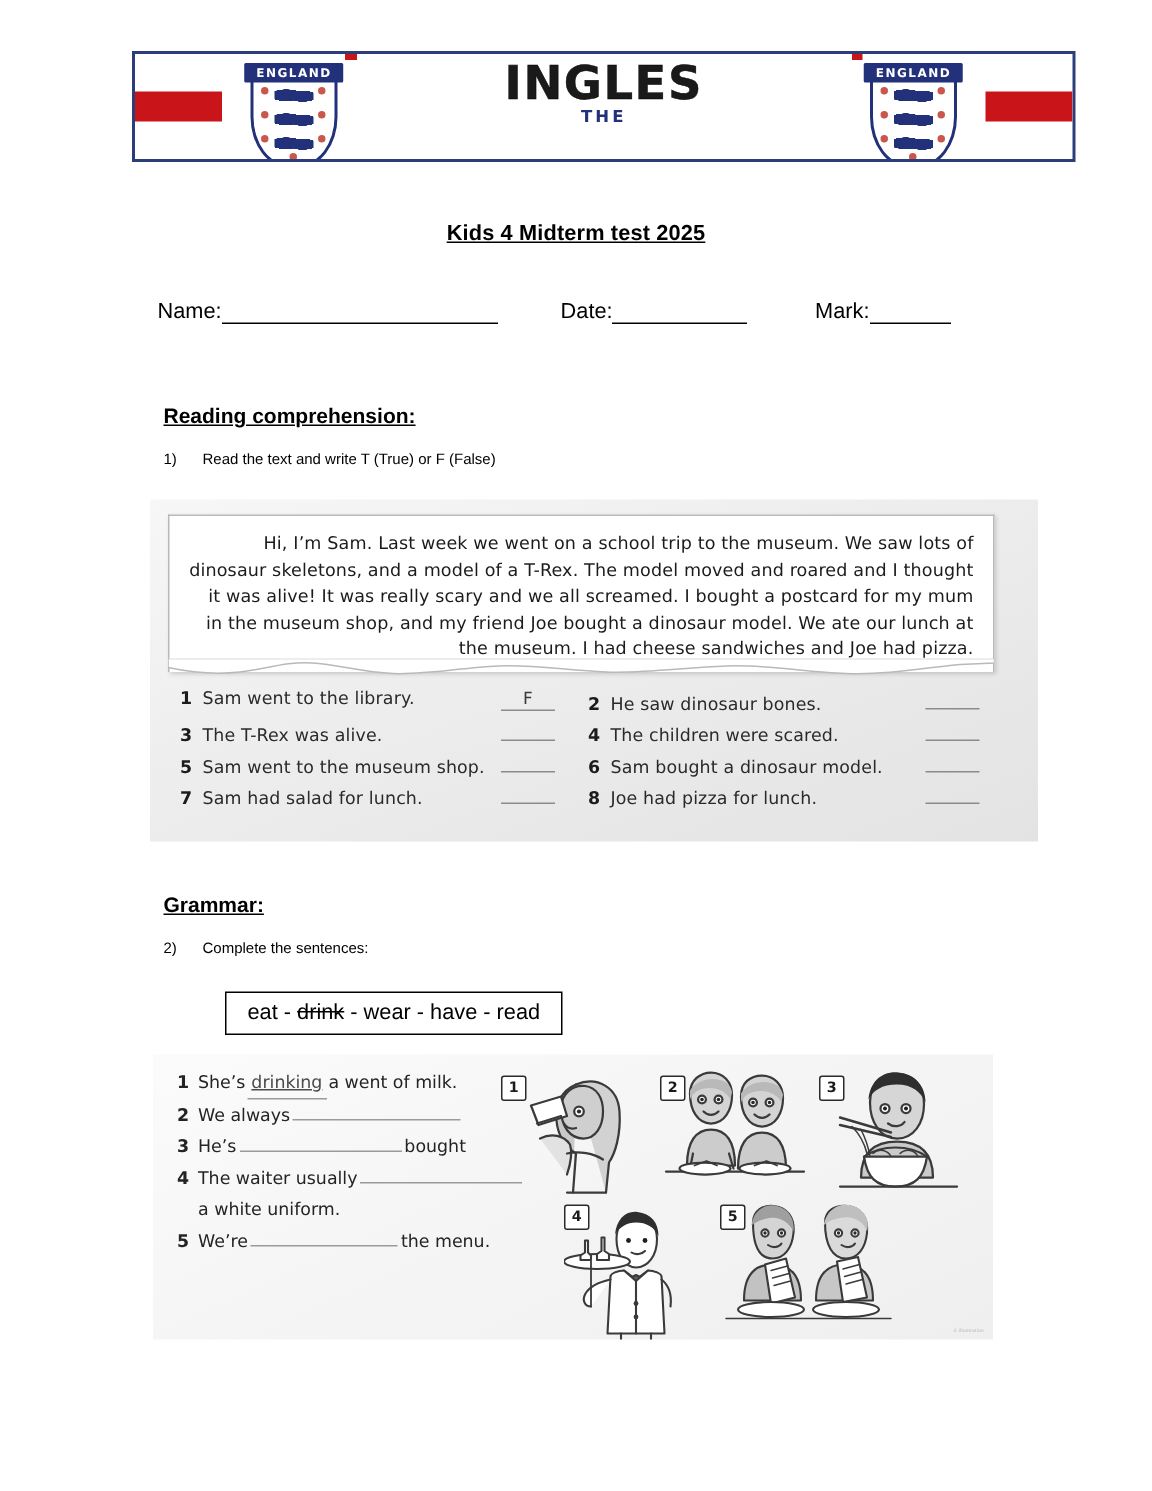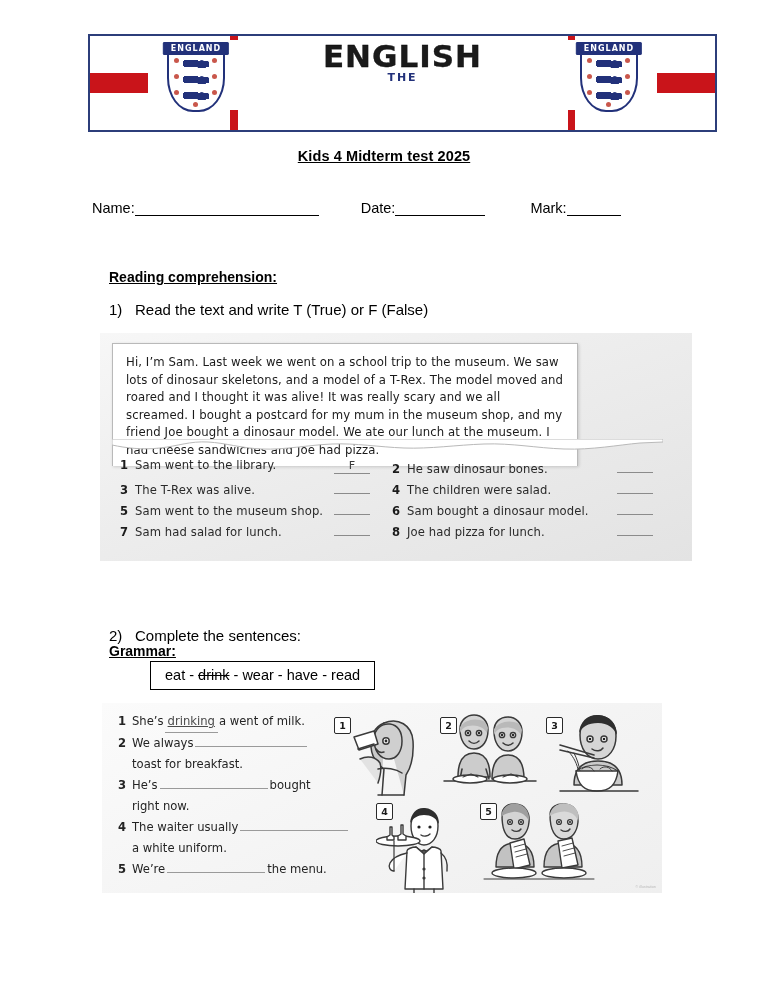--- a/index.html
+++ b/index.html
@@ -23,7 +23,7 @@
     left: 88px;
     top: 34px;
     width: 629px;
-    height: 98px;
+    height: 74px;
     border: 2px solid #2c3e7a;
     background: #ffffff;
     box-sizing: border-box;

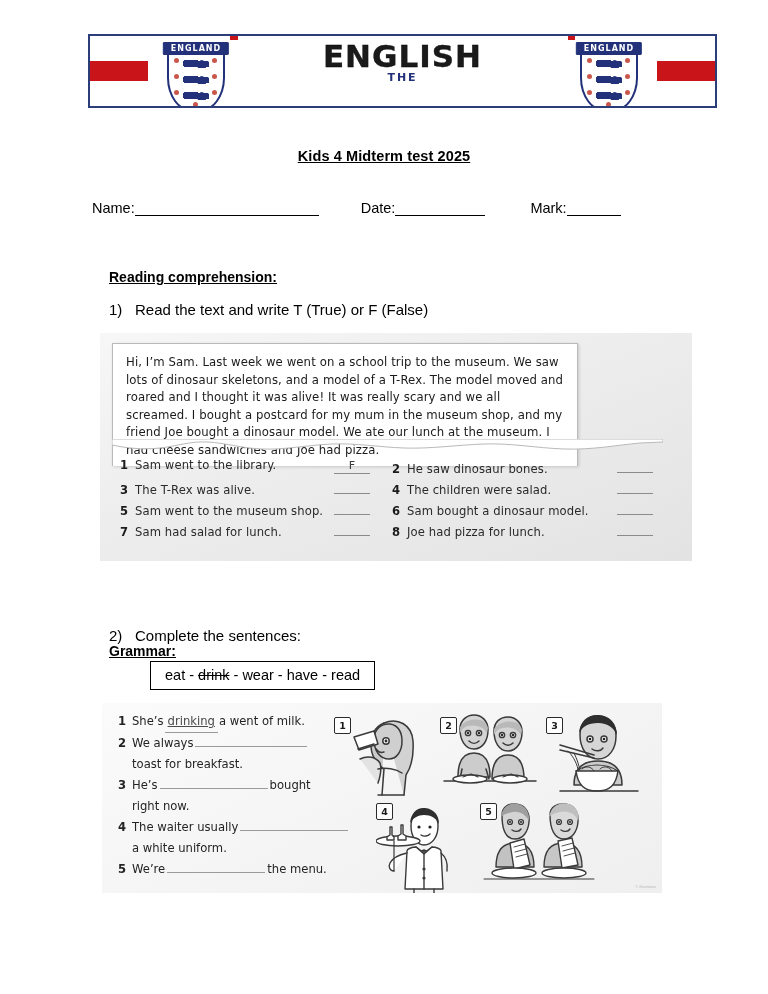--- a/index.html
+++ b/index.html
@@ -409,7 +409,7 @@
   </div>
 
   <div class="banner-center">
-    <div class="ingles-word">ENGLISH</div>
+    <div class="ingles-word">INGLES</div>
     <div class="the-word">THE</div>
   </div>
 

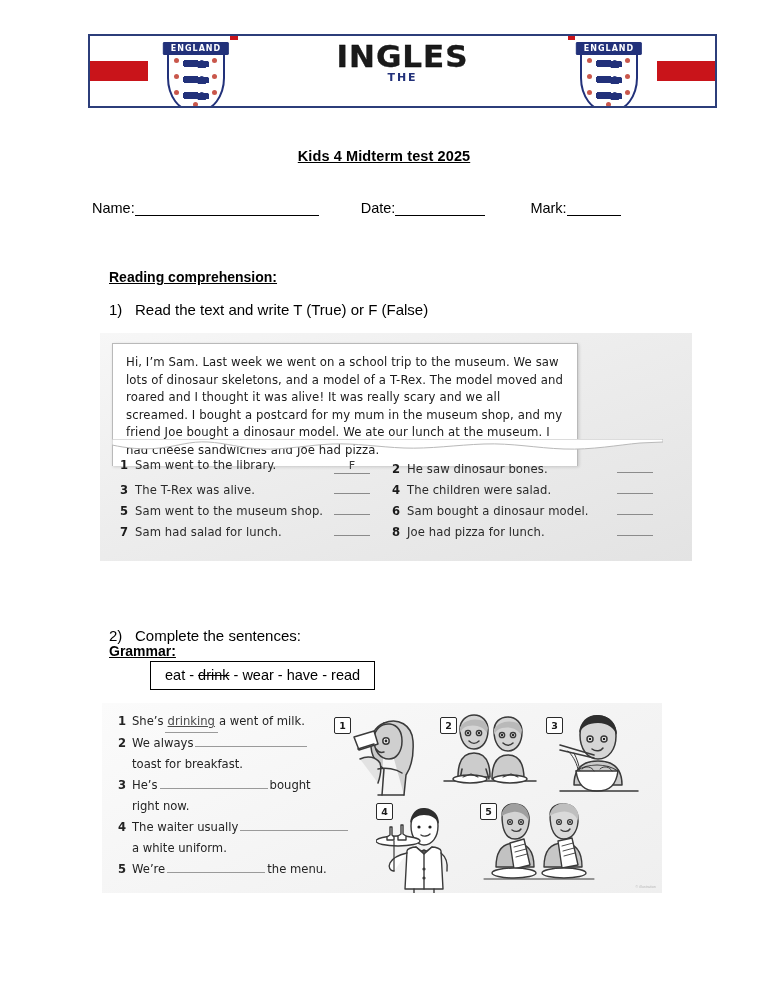--- a/index.html
+++ b/index.html
@@ -167,7 +167,7 @@
   
   .name-row {
     position: absolute;
-    left: 92px;
+    left: 105px;
     top: 200px;
     font-size: 14.5px;
     white-space: nowrap;

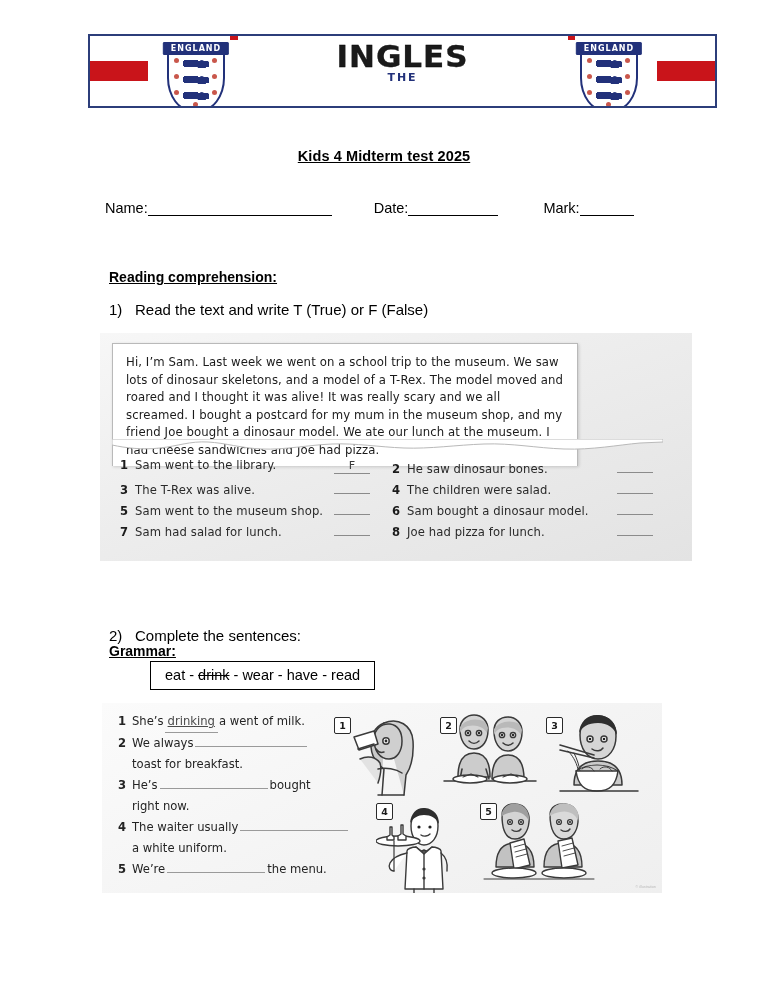--- a/index.html
+++ b/index.html
@@ -199,7 +199,7 @@
   .task-line {
     position: absolute;
     left: 109px;
-    font-size: 15px;
+    font-size: 10px;
   }
   #task1 { top: 301px; }
   #task2 { top: 627px; }

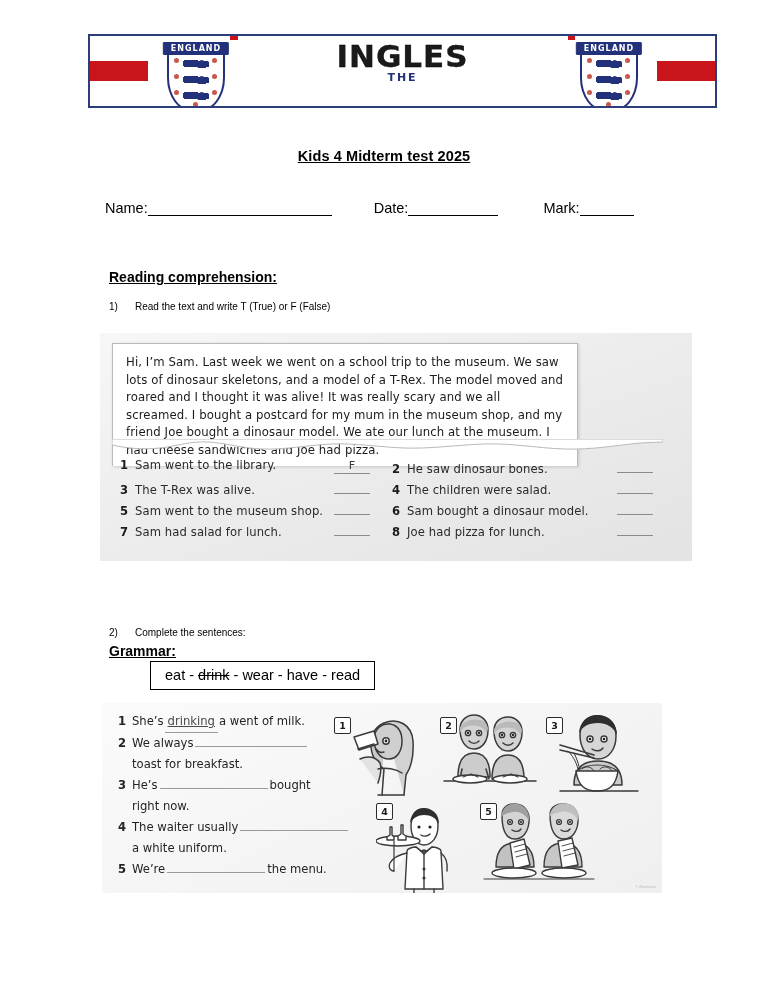--- a/index.html
+++ b/index.html
@@ -219,13 +219,14 @@
     position: absolute;
     left: 12px;
     top: 10px;
-    width: 466px;
+    width: 551px;
     background: #ffffff;
     border: 1px solid #b9b9b9;
     border-bottom: none;
     padding: 10px 13px 6px 13px;
     box-sizing: border-box;
     box-shadow: 1px 1px 3px rgba(0,0,0,.16);
+    text-align: right;
   }
   .passage p {
     margin: 0;

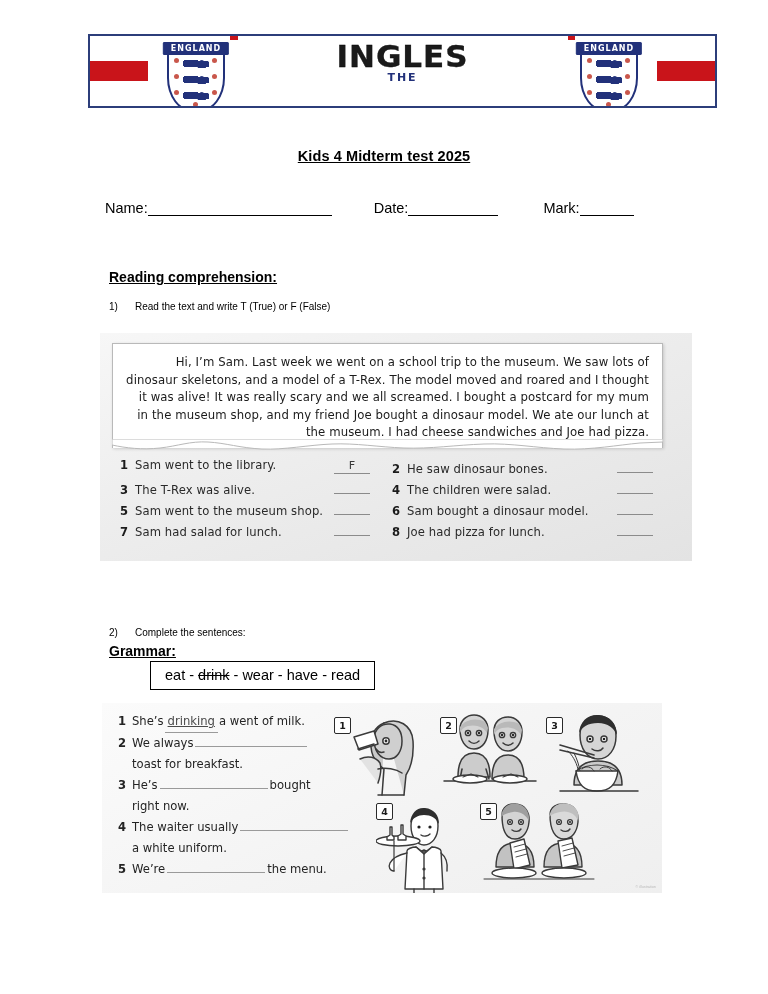--- a/index.html
+++ b/index.html
@@ -473,7 +473,7 @@
     </div>
     <div class="tf-item">
       <span class="tf-n">4</span>
-      <span class="tf-text">The children were salad.</span>
+      <span class="tf-text">The children were scared.</span>
       <span class="tf-answer"></span>
     </div>
     <div class="tf-item">

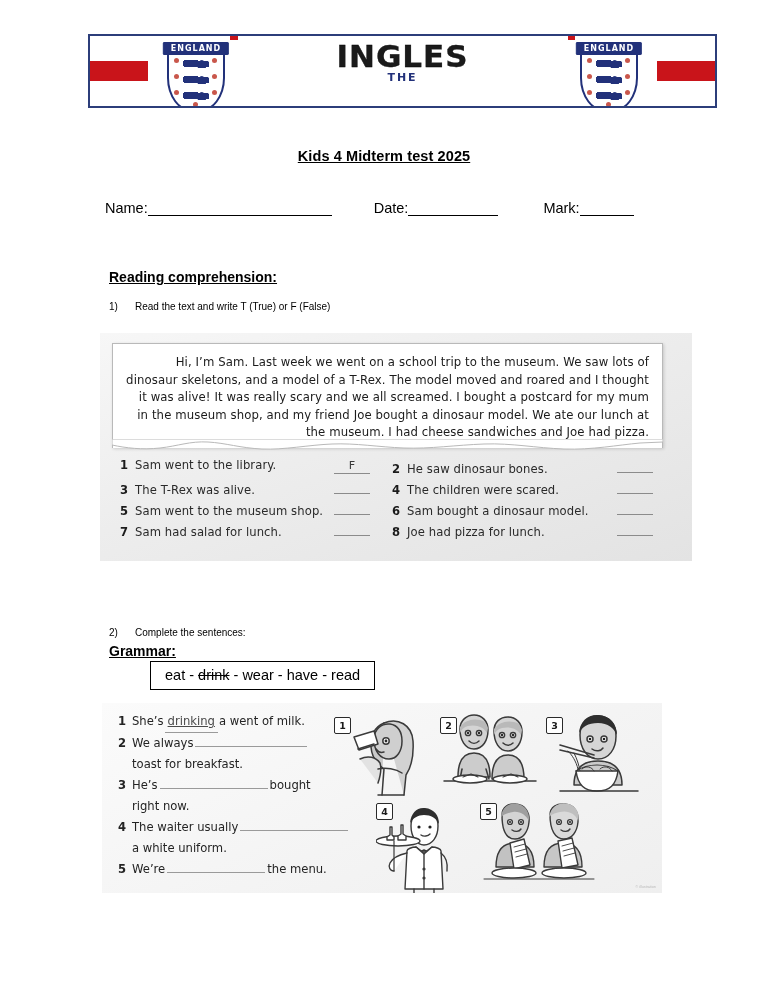--- a/index.html
+++ b/index.html
@@ -194,7 +194,7 @@
     text-decoration: underline;
   }
   #reading-heading { top: 269px; }
-  #grammar-heading { top: 595px; margin-top: 48px; }
+  #grammar-heading { top: 595px; }
 
   .task-line {
     position: absolute;

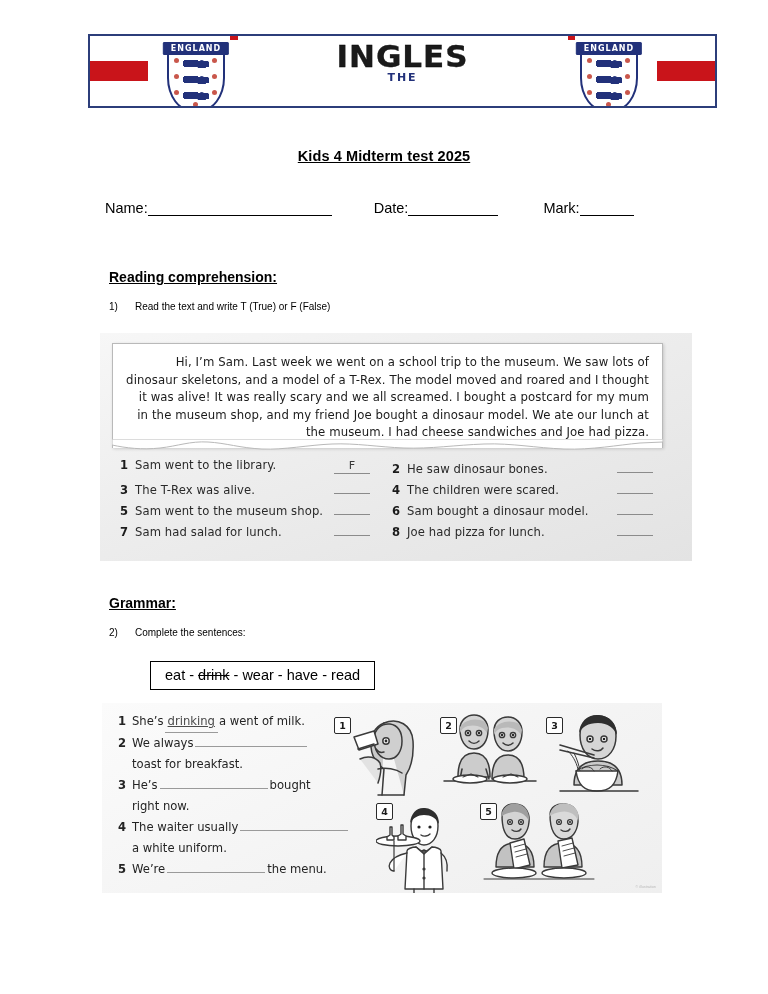--- a/index.html
+++ b/index.html
@@ -525,7 +525,6 @@
       <span>We always</span>
       <span class="gblank w110"></span>
     </div>
-    <div class="sent-cont">toast for breakfast.</div>
 
     <div class="sent">
       <span class="sn">3</span>

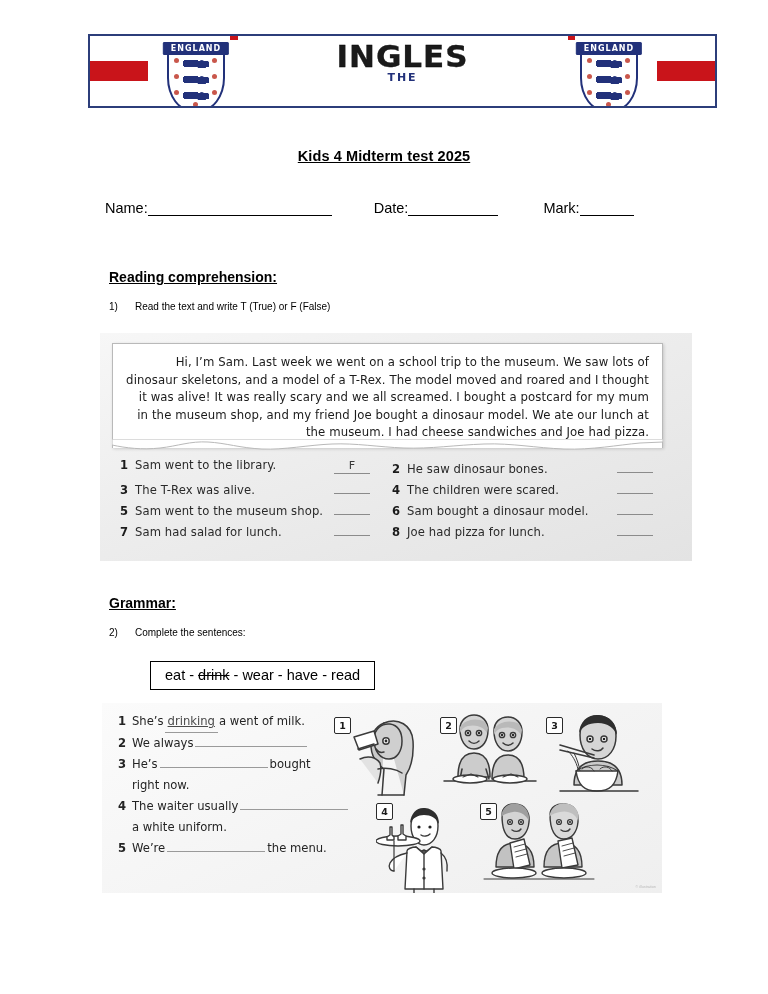--- a/index.html
+++ b/index.html
@@ -532,7 +532,6 @@
       <span class="gblank w100"></span>
       <span>bought</span>
     </div>
-    <div class="sent-cont">right now.</div>
 
     <div class="sent">
       <span class="sn">4</span>

